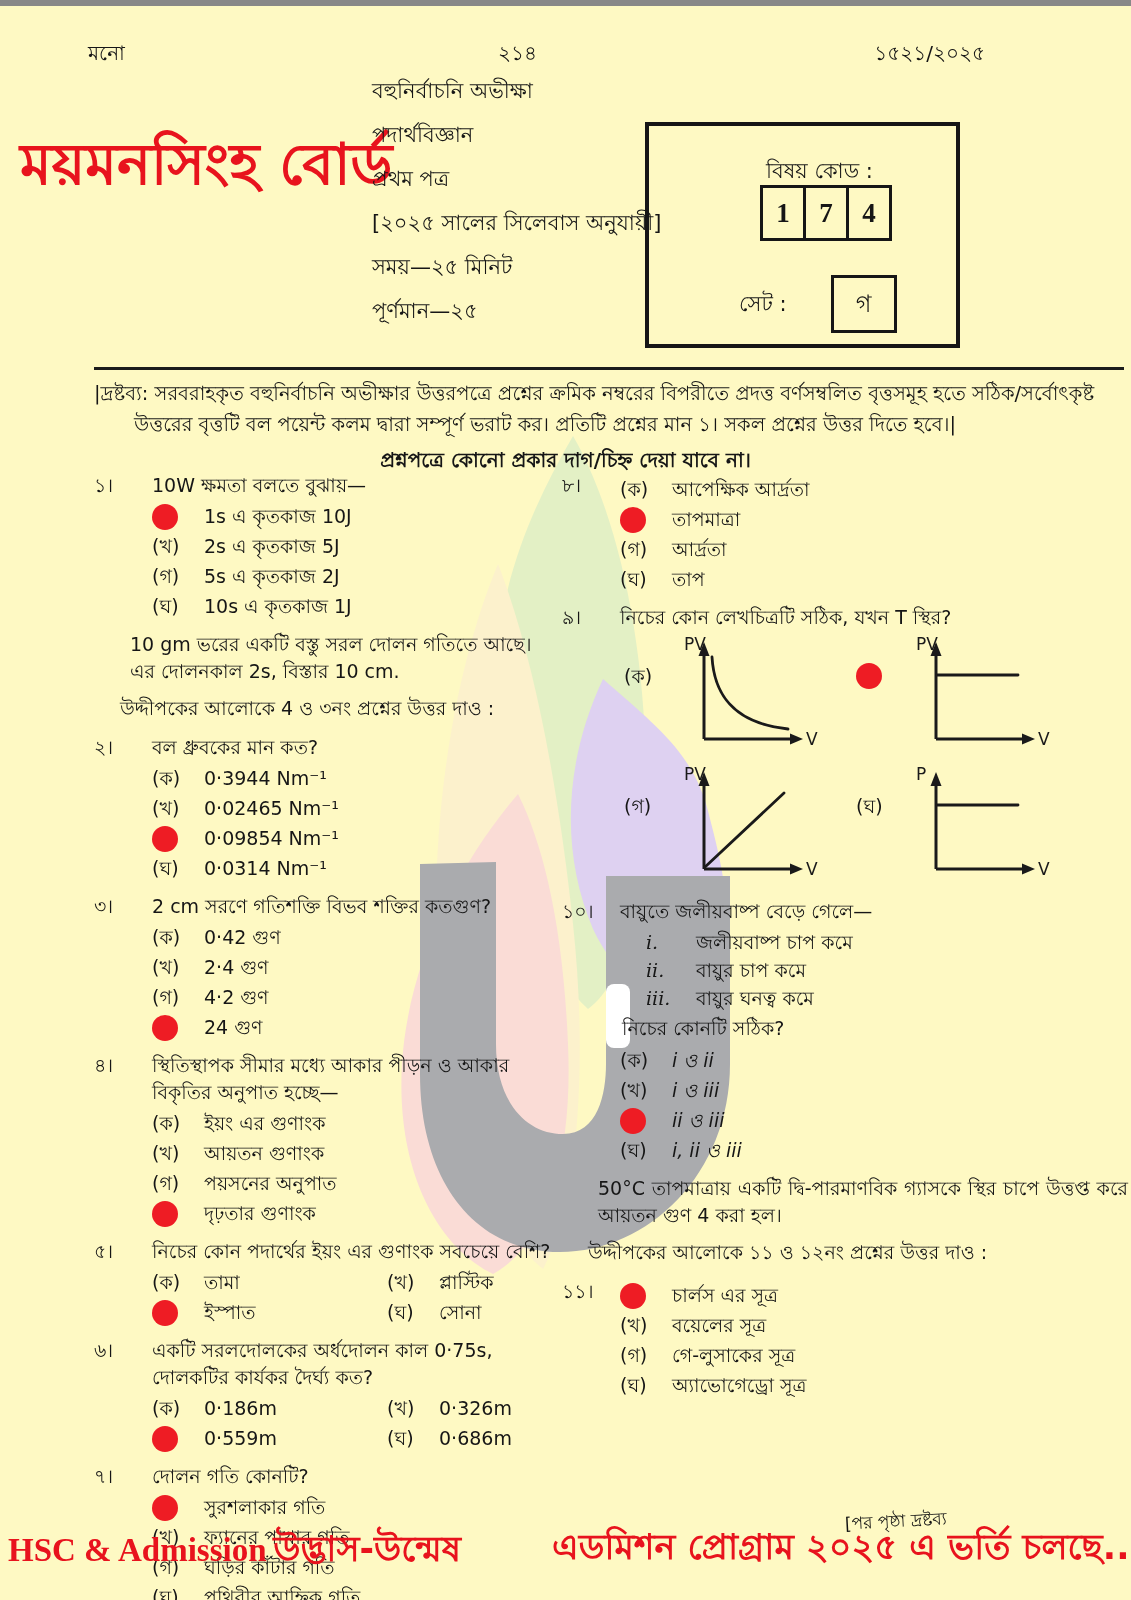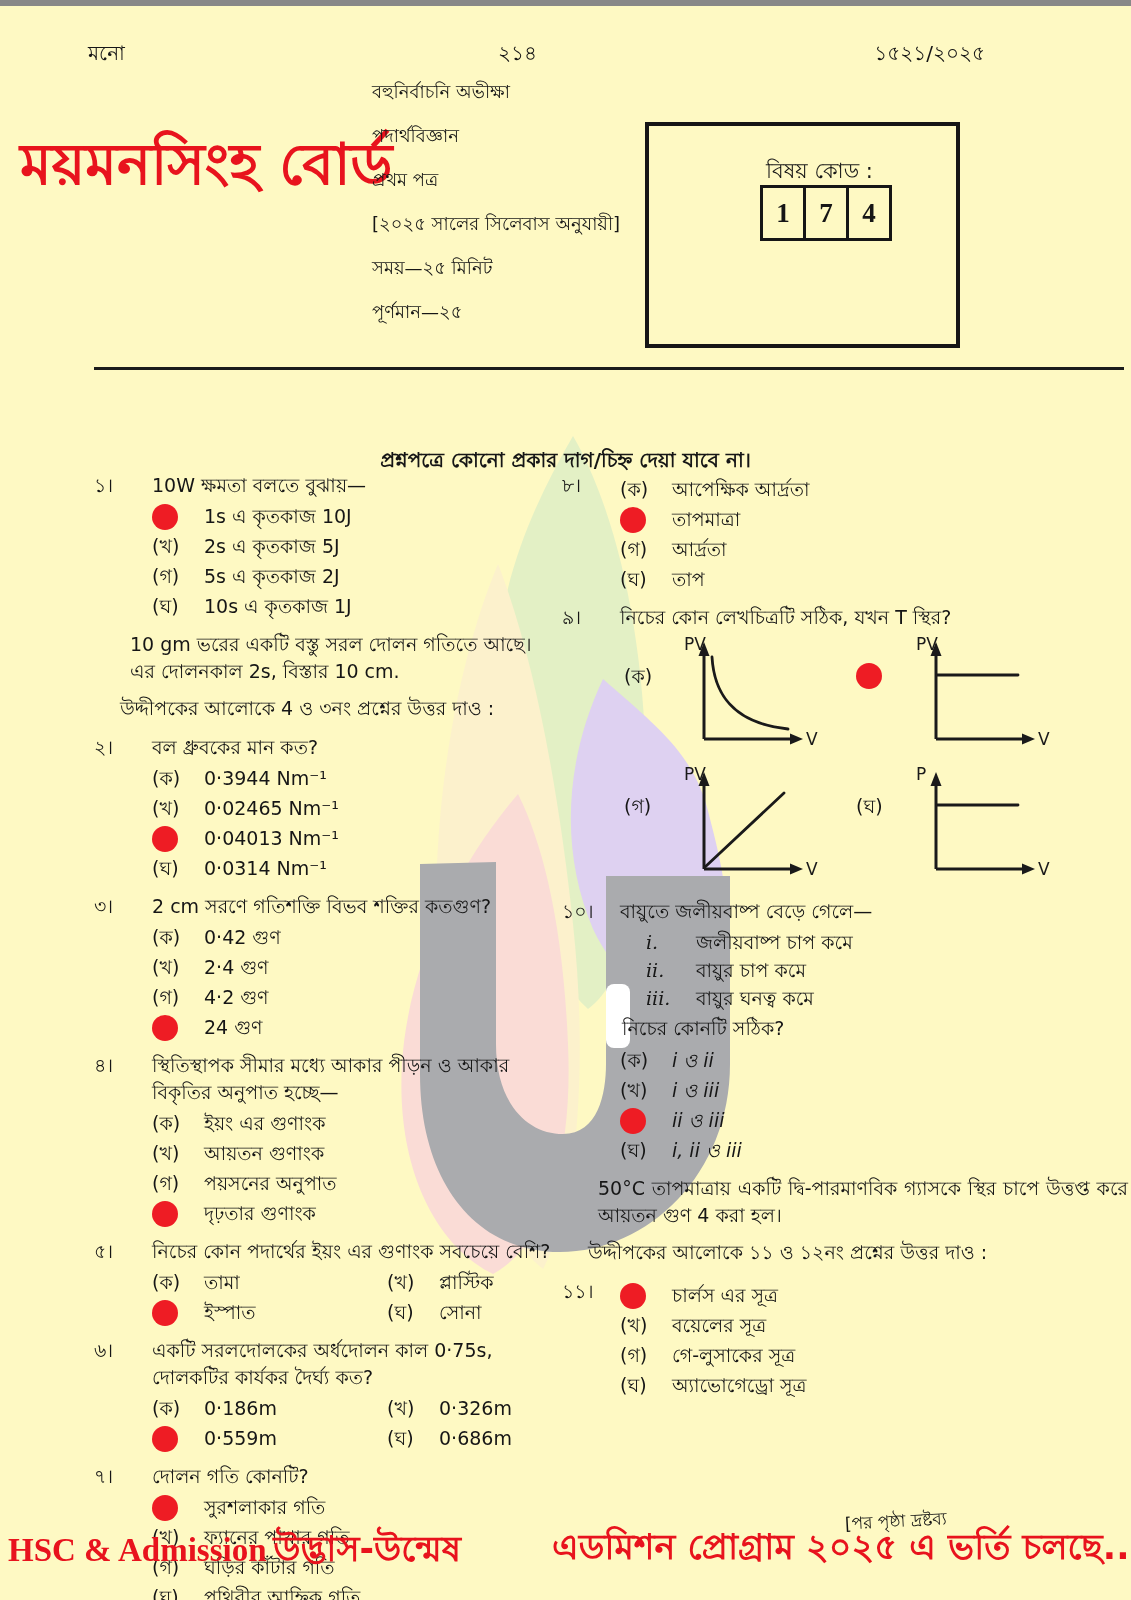--- a/index.html
+++ b/index.html
@@ -29,7 +29,7 @@
     font-size:57px;line-height:60px;font-weight:bold;color:var(--accent-red);white-space:nowrap;
   }
   
-  .title-block{position:absolute;left:372px;top:72px;z-index:1;font-size:18px;}
+  .title-block{position:absolute;left:372px;top:72px;z-index:1;font-size:21px;}
   .title-block div{margin-bottom:17px;white-space:nowrap;}
   
   .code-box{

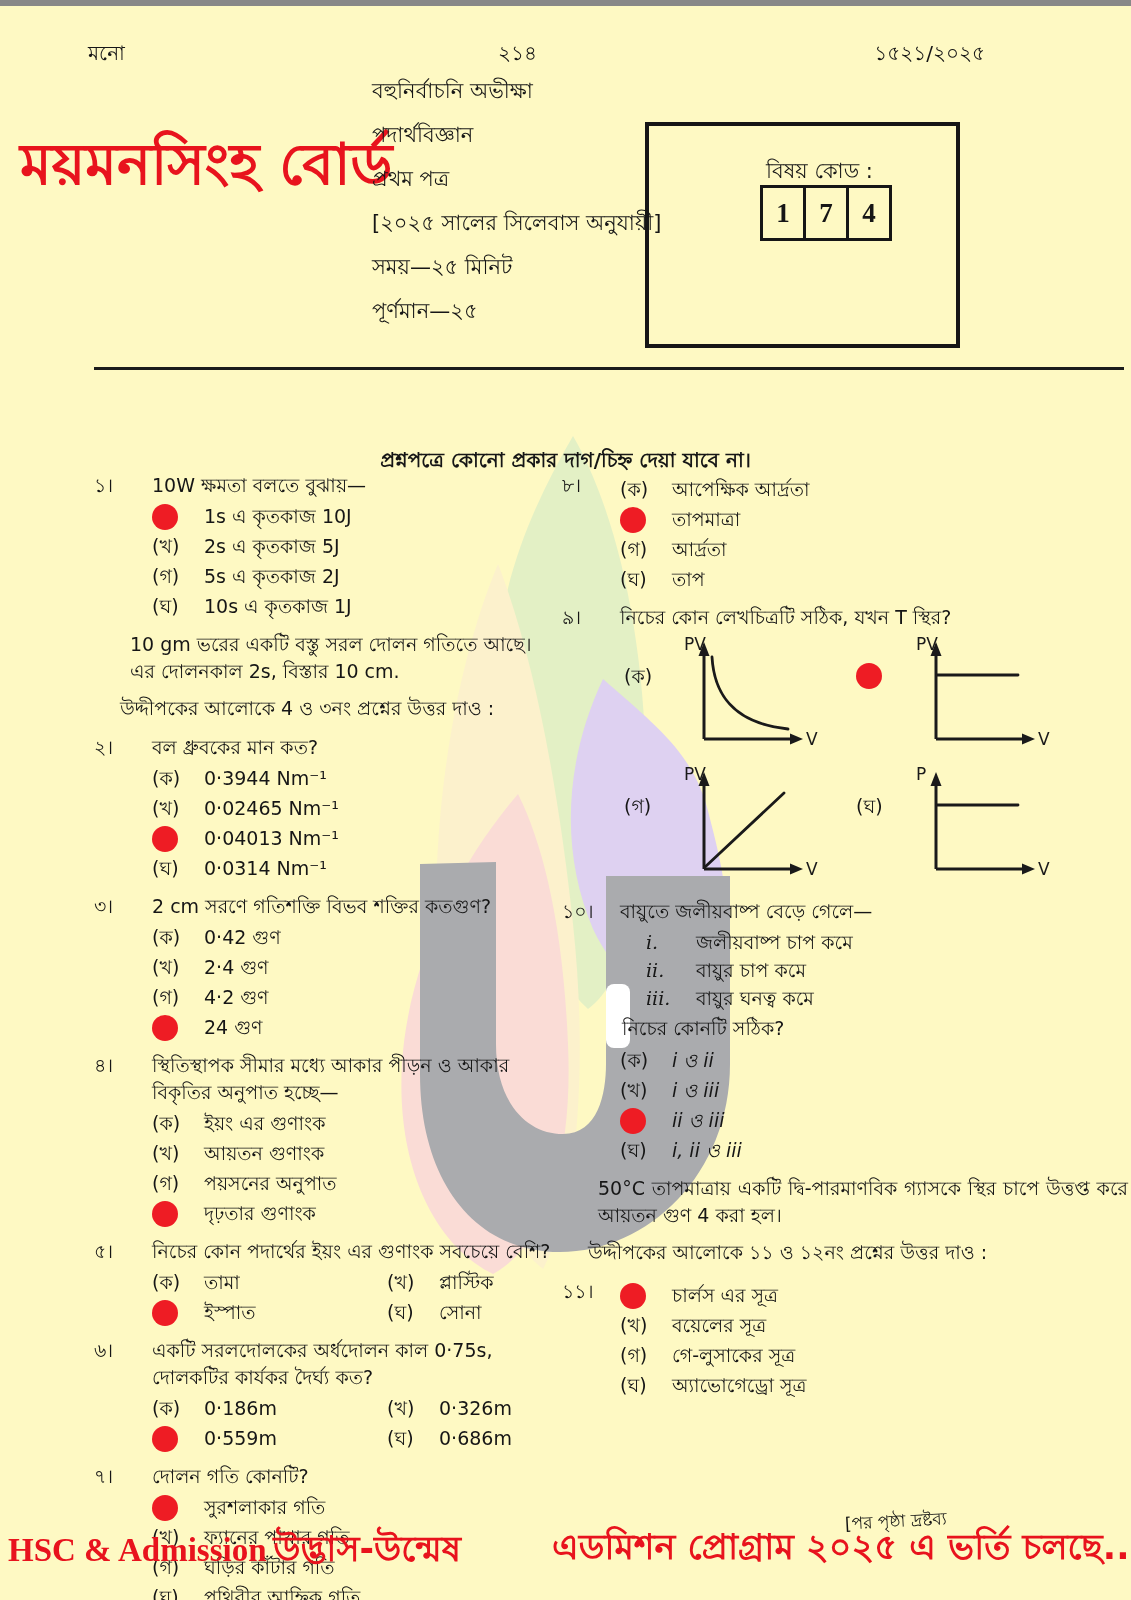--- a/index.html
+++ b/index.html
@@ -132,6 +132,10 @@
           <span class="digit-box">4</span>
         </span>
     </div>
+    <div class="set-row">
+      <span class="code-label">সেট :</span>
+      <span class="set-box">গ</span>
+    </div>
   </div>
 
   <div class="divider"></div>

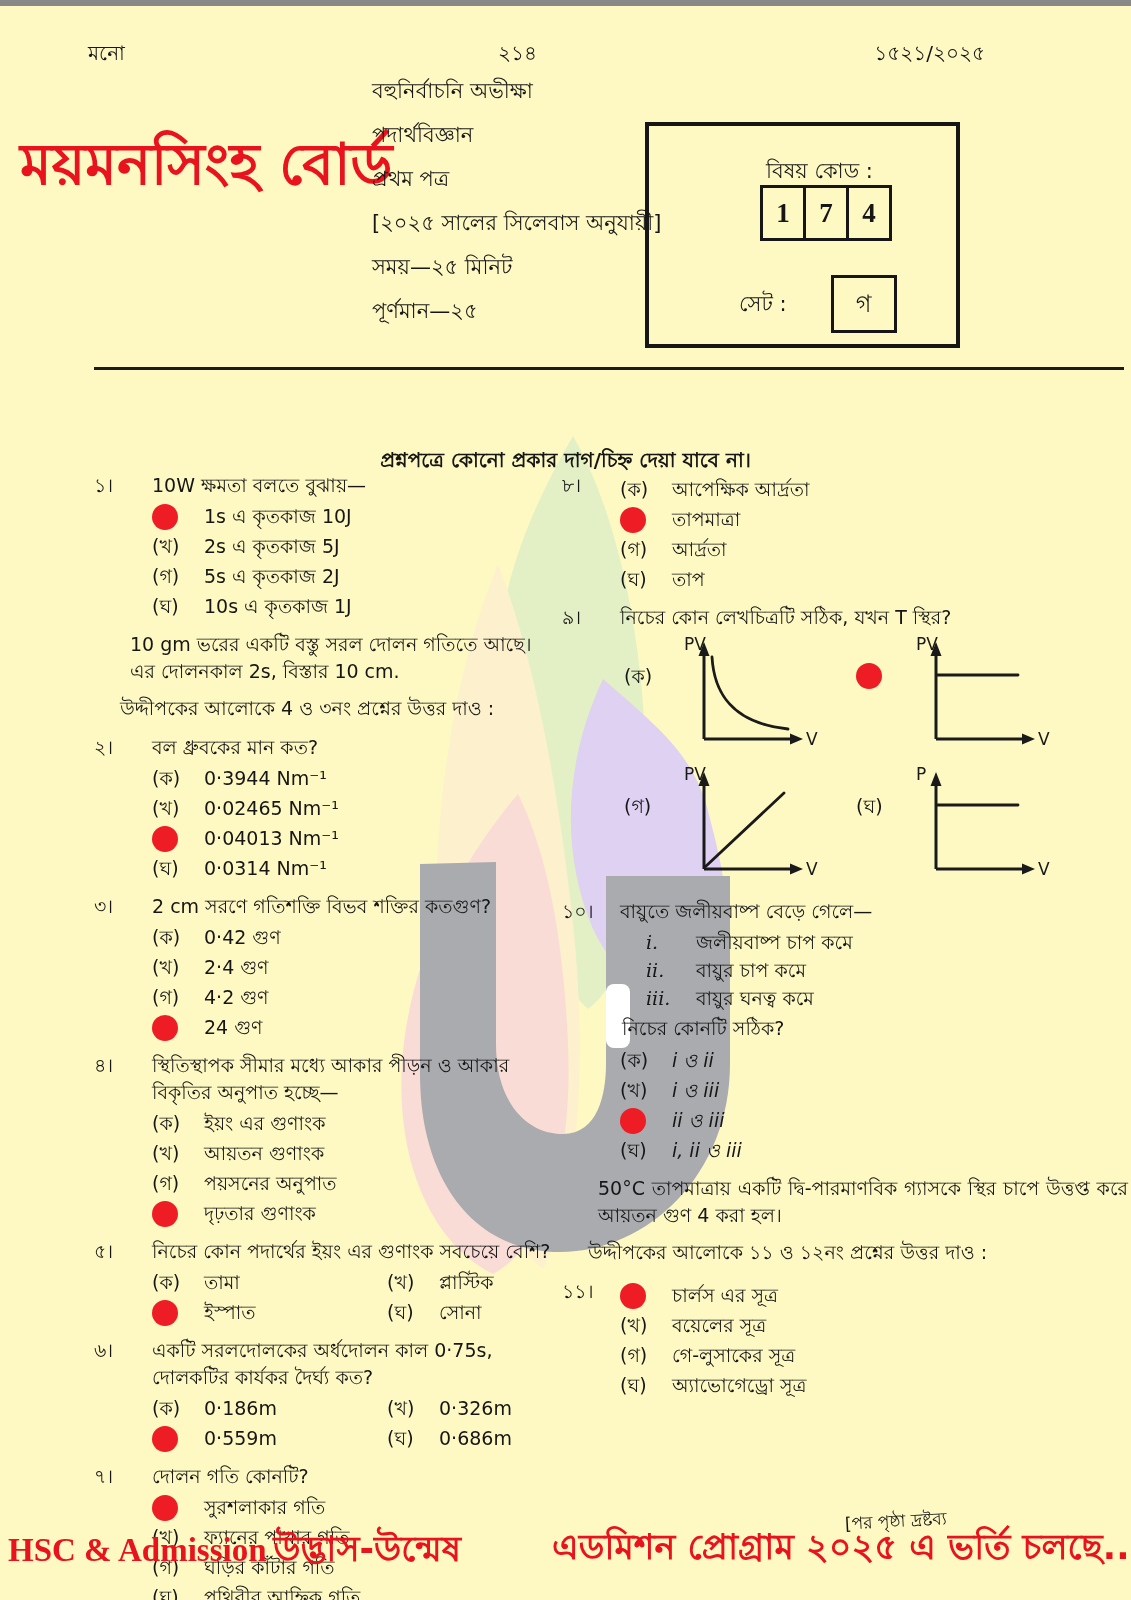--- a/index.html
+++ b/index.html
@@ -140,6 +140,7 @@
 
   <div class="divider"></div>
 
+  <div class="notice">|দ্রষ্টব্য: সরবরাহকৃত বহুনির্বাচনি অভীক্ষার উত্তরপত্রে প্রশ্নের ক্রমিক নম্বরের বিপরীতে প্রদত্ত বর্ণসম্বলিত বৃত্তসমূহ হতে সঠিক/সর্বোৎকৃষ্ট উত্তরের বৃত্তটি বল পয়েন্ট কলম দ্বারা সম্পূর্ণ ভরাট কর। প্রতিটি প্রশ্নের মান ১। সকল প্রশ্নের উত্তর দিতে হবে।|</div>
 
   <div class="warning">প্রশ্নপত্রে কোনো প্রকার দাগ/চিহ্ন দেয়া যাবে না।</div>
 

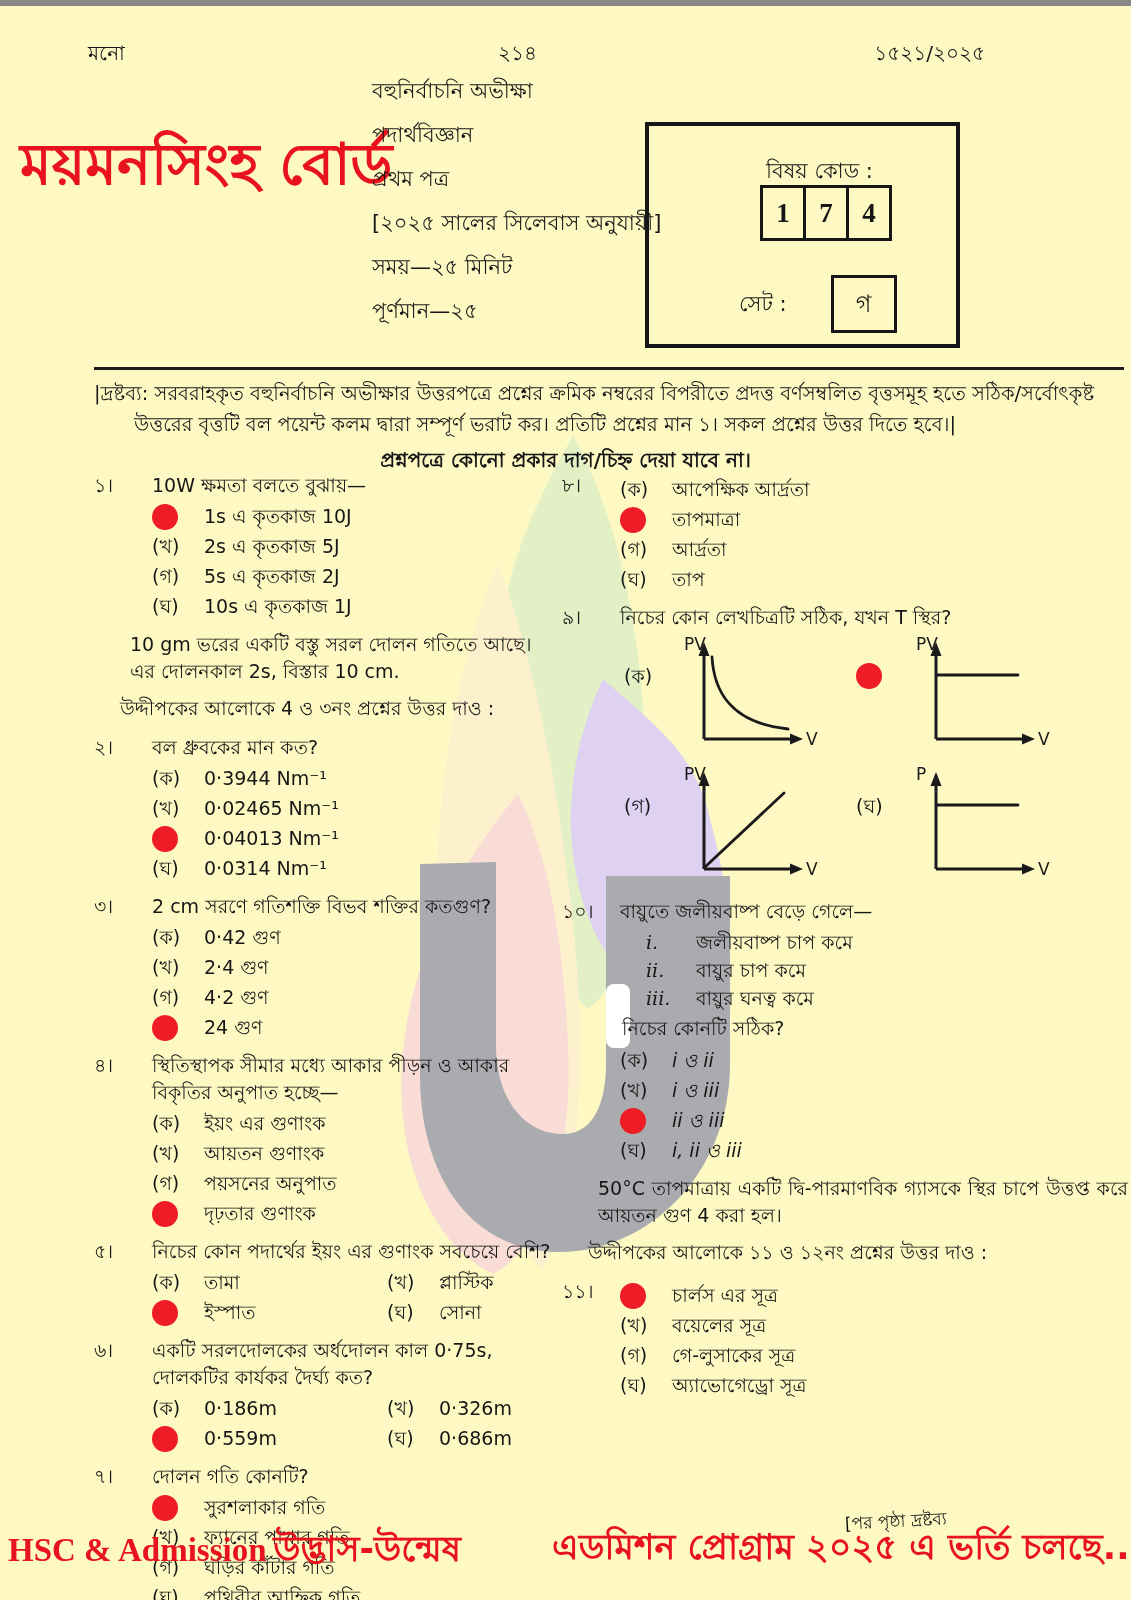--- a/index.html
+++ b/index.html
@@ -193,7 +193,7 @@
                 <span class="opt-label">
                   <span class="mark"></span>
                 </span>
-                <span class="opt-text">0·04013 Nm⁻¹</span>
+                <span class="opt-text">0·09854 Nm⁻¹</span>
               </div>
               <div class="opt">
                 <span class="opt-label">(ঘ)</span>

